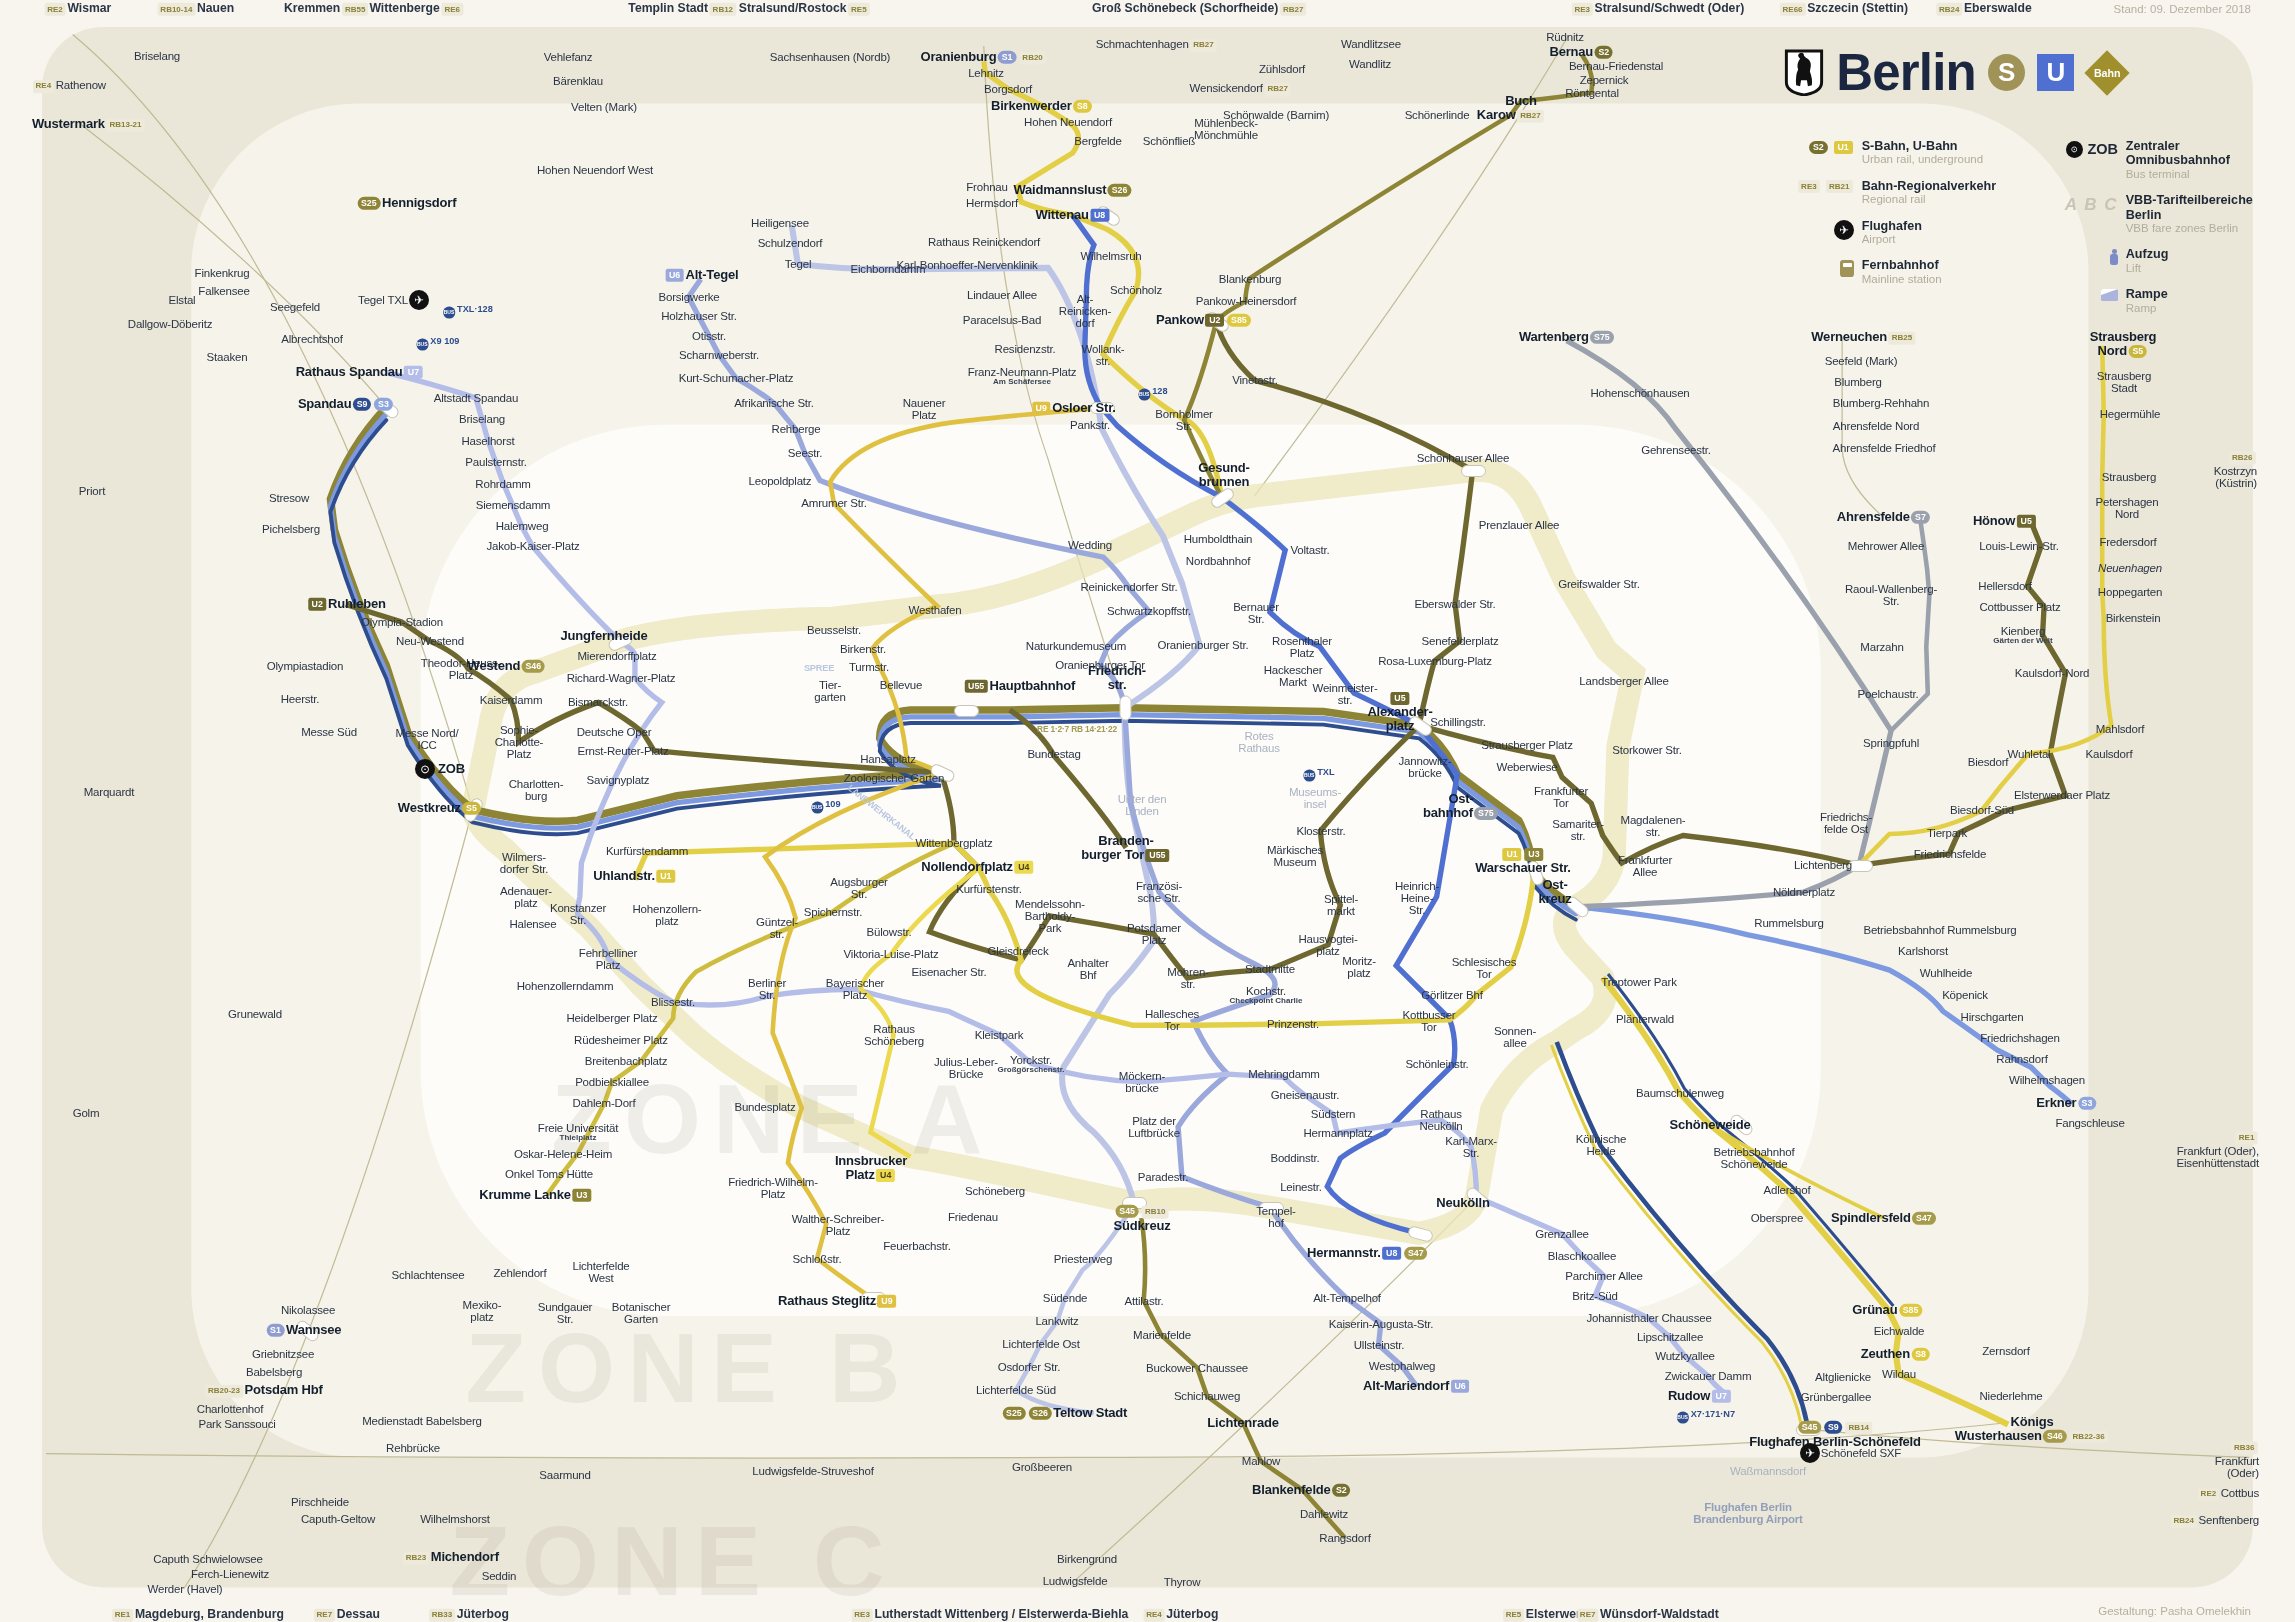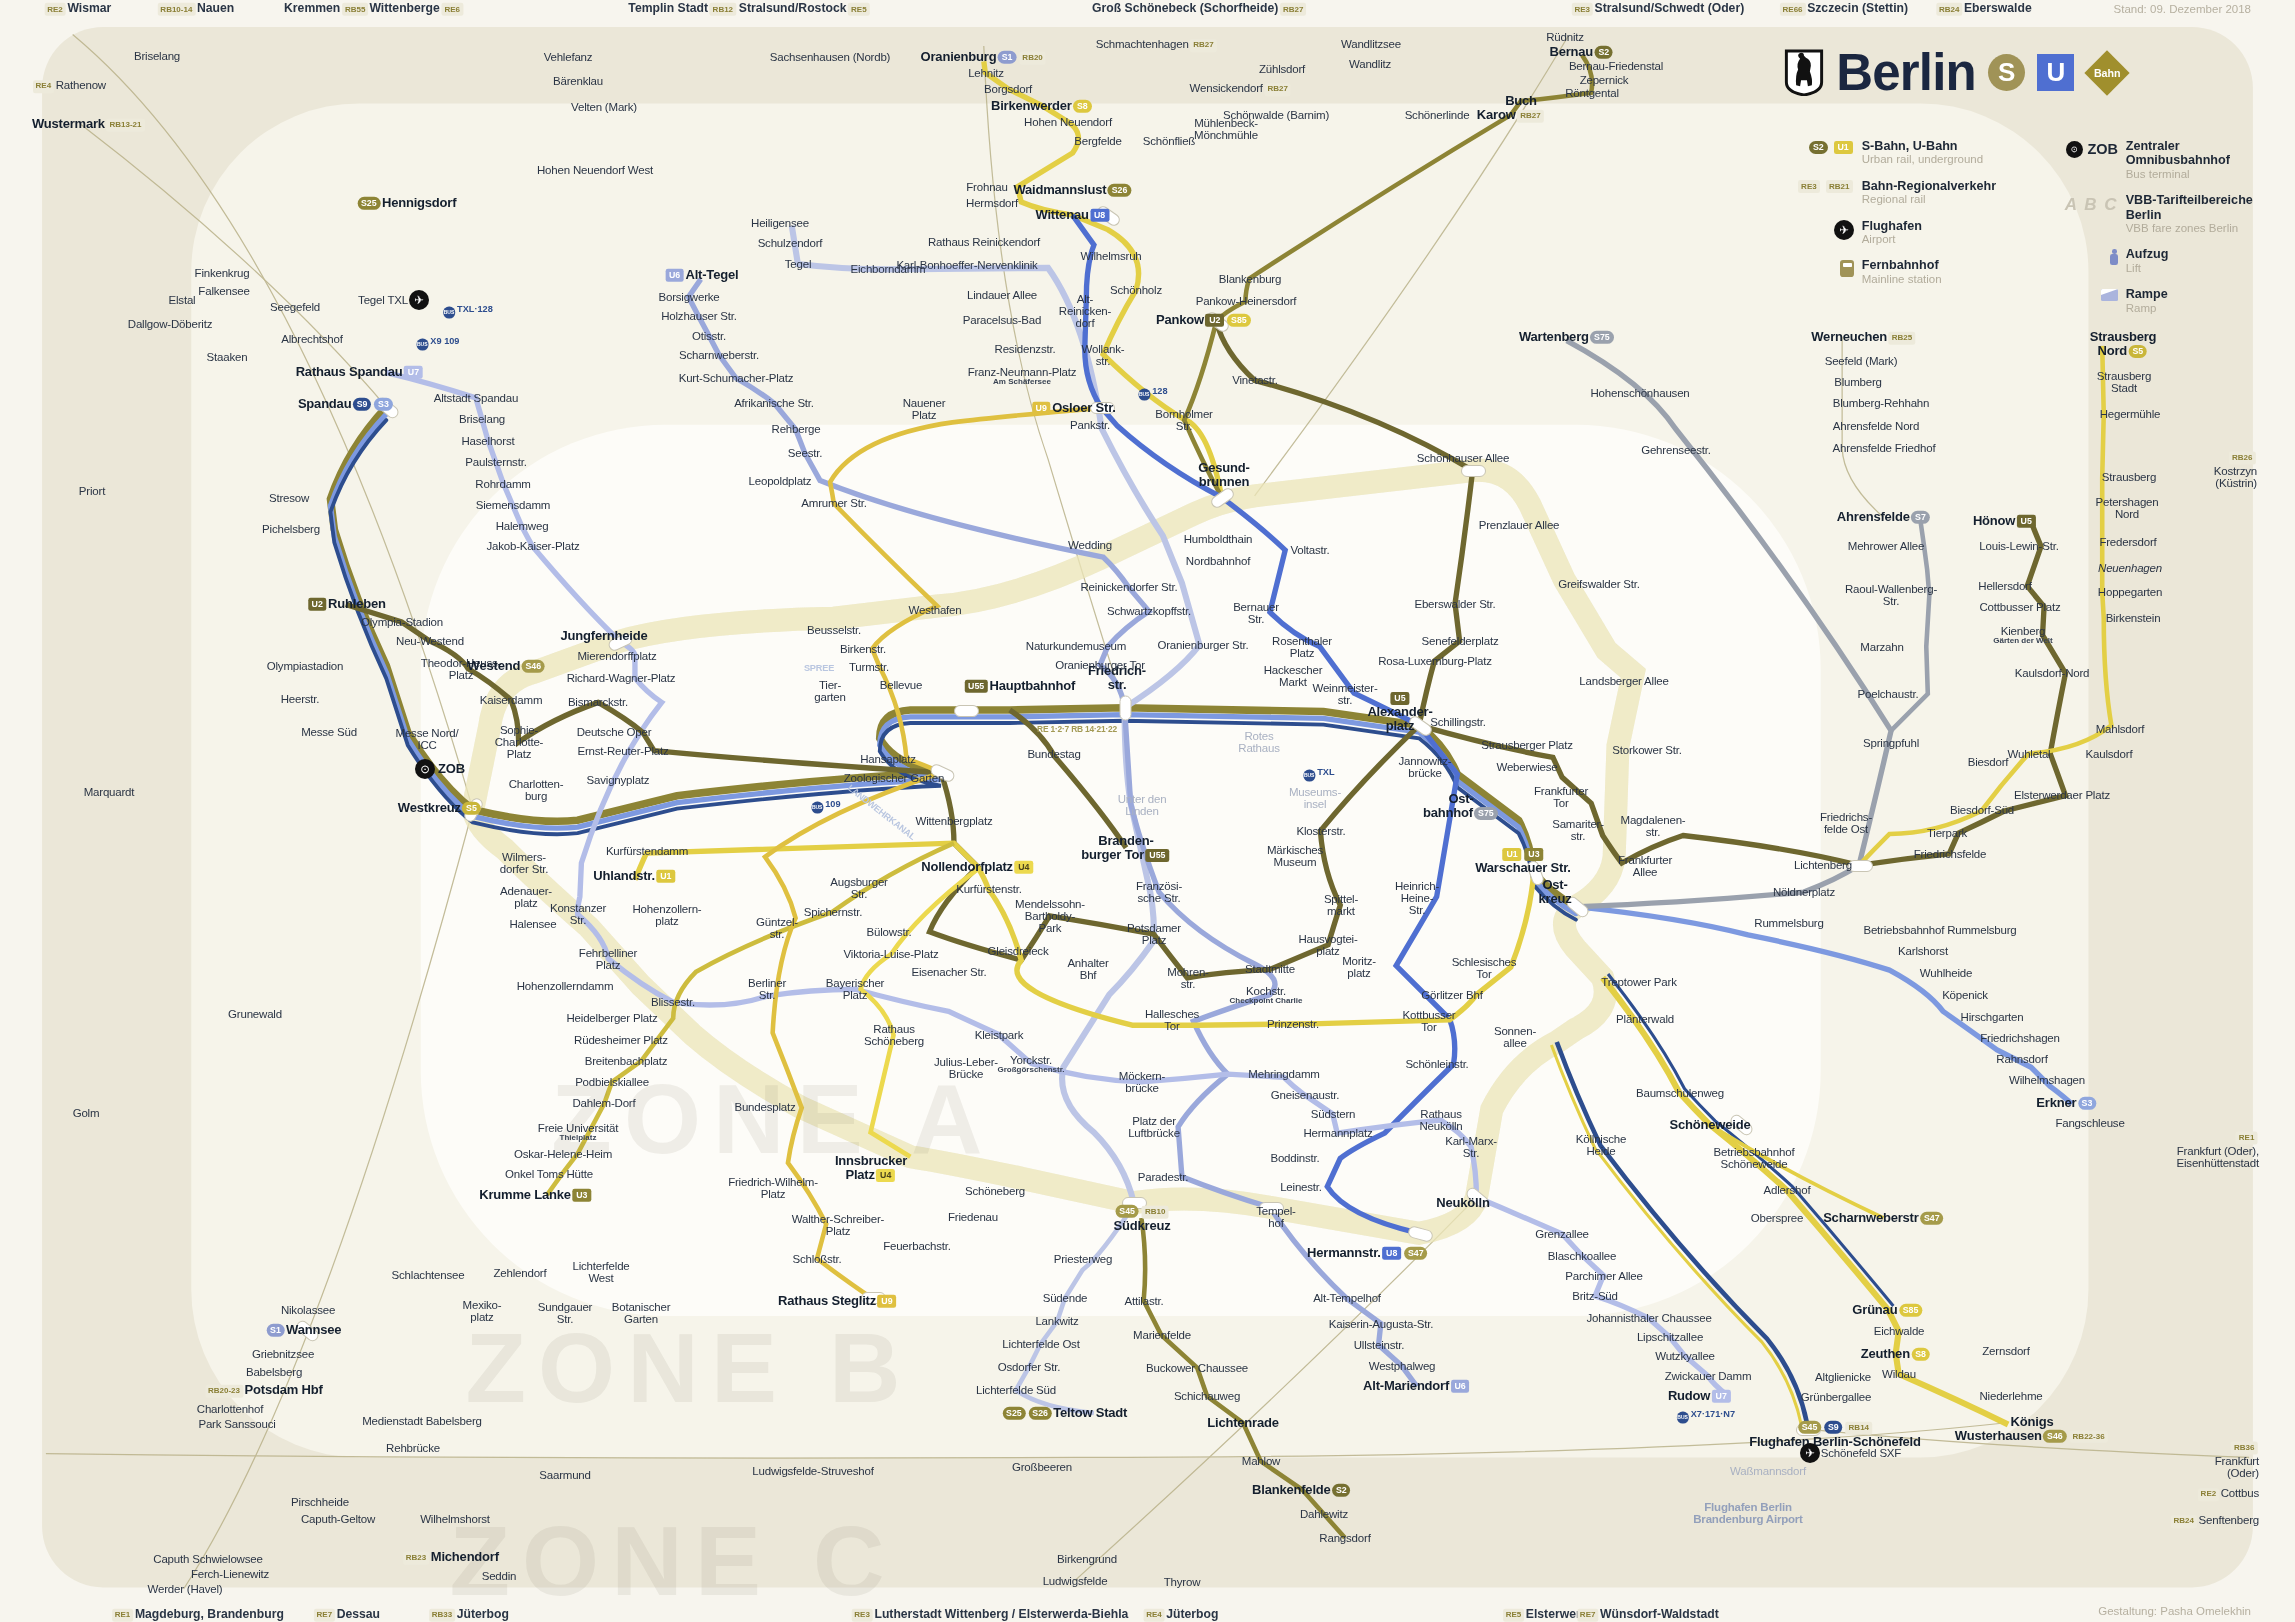--- a/index.html
+++ b/index.html
@@ -339,7 +339,7 @@
       <div class="st" style="left: 894px; top: 778px;"><span class="nm">Zoologischer Garten</span></div>
       <div class="st water" style="left: 819px; top: 669px;"><span class="nm">SPREE</span></div>
       <div class="st water" style="left: 881px; top: 813px; transform: translate(-50%, -50%) rotate(38deg);"><span class="nm">LANDWEHRKANAL</span></div>
-      <div class="st" style="left: 954px; top: 821px; text-align: right;"><span class="nm">Wittenbergplatz</span></div>
+      <div class="st" style="left: 954px; top: 843px; text-align: right;"><span class="nm">Wittenbergplatz</span></div>
       <div class="st b" style="left: 978px; top: 867px;"><span class="nm">Nollendorfplatz</span><span class="bd sq" style="background: rgb(236, 217, 78); color: rgb(74, 67, 28);">U4</span></div>
       <div class="st" style="left: 989px; top: 889px;"><span class="nm">Kurfürstenstr.</span></div>
       <div class="st" style="left: 859px; top: 888px;"><span class="nm">Augsburger<br>Str.</span></div>

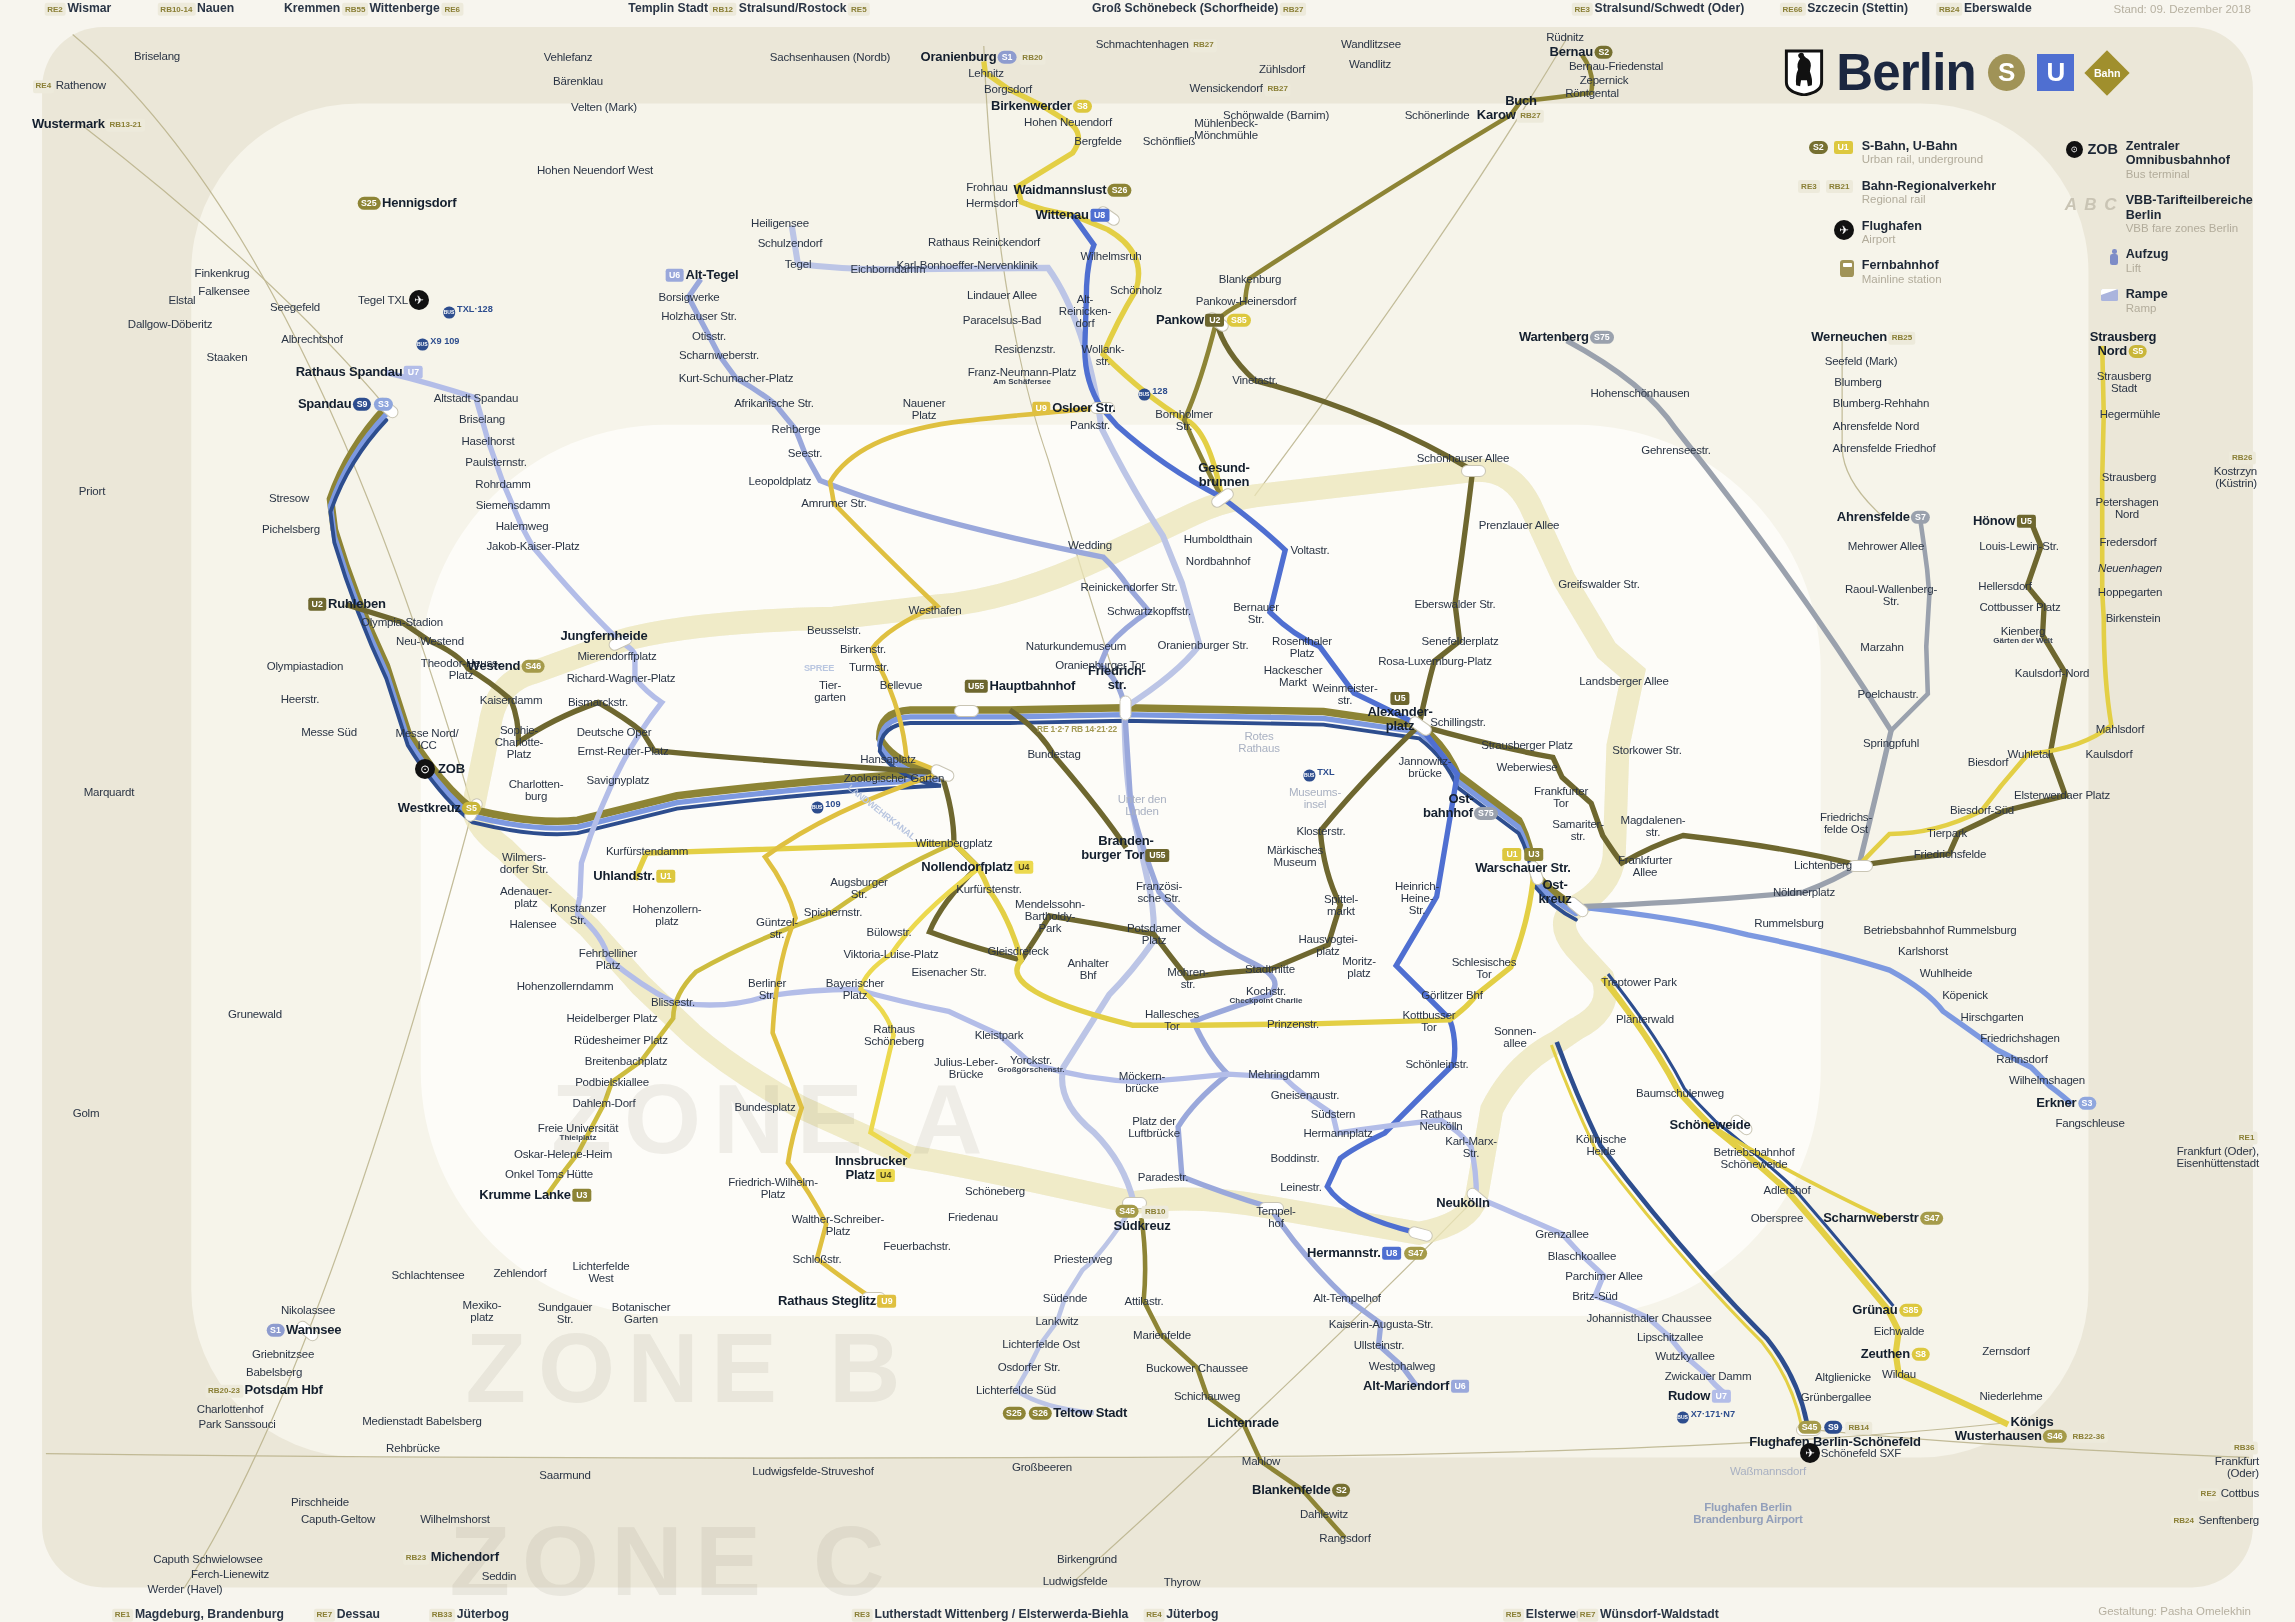--- a/index.html
+++ b/index.html
@@ -587,7 +587,7 @@
       <div class="st" style="left: 1754px; top: 1158px;"><span class="nm">Betriebsbahnhof<br>Schöneweide</span></div>
       <div class="st" style="left: 1787px; top: 1190px;"><span class="nm">Adlershof</span></div>
       <div class="st" style="left: 1777px; top: 1218px;"><span class="nm">Oberspree</span></div>
-      <div class="st b" style="left: 1884px; top: 1218px;"><span class="nm">Scharnweberstr</span><span class="bd" style="background: rgb(165, 155, 74);">S47</span></div>
+      <div class="st b" style="left: 1884px; top: 1218px;"><span class="nm">Spindlersfeld</span><span class="bd" style="background: rgb(165, 155, 74);">S47</span></div>
       <div class="st" style="left: 1601px; top: 1145px;"><span class="nm">Köllnische<br>Heide</span></div>
       <div class="st b" style="left: 1463px; top: 1203px;"><span class="nm">Neukölln</span></div>
       <div class="st" style="left: 1562px; top: 1234px;"><span class="nm">Grenzallee</span></div>

